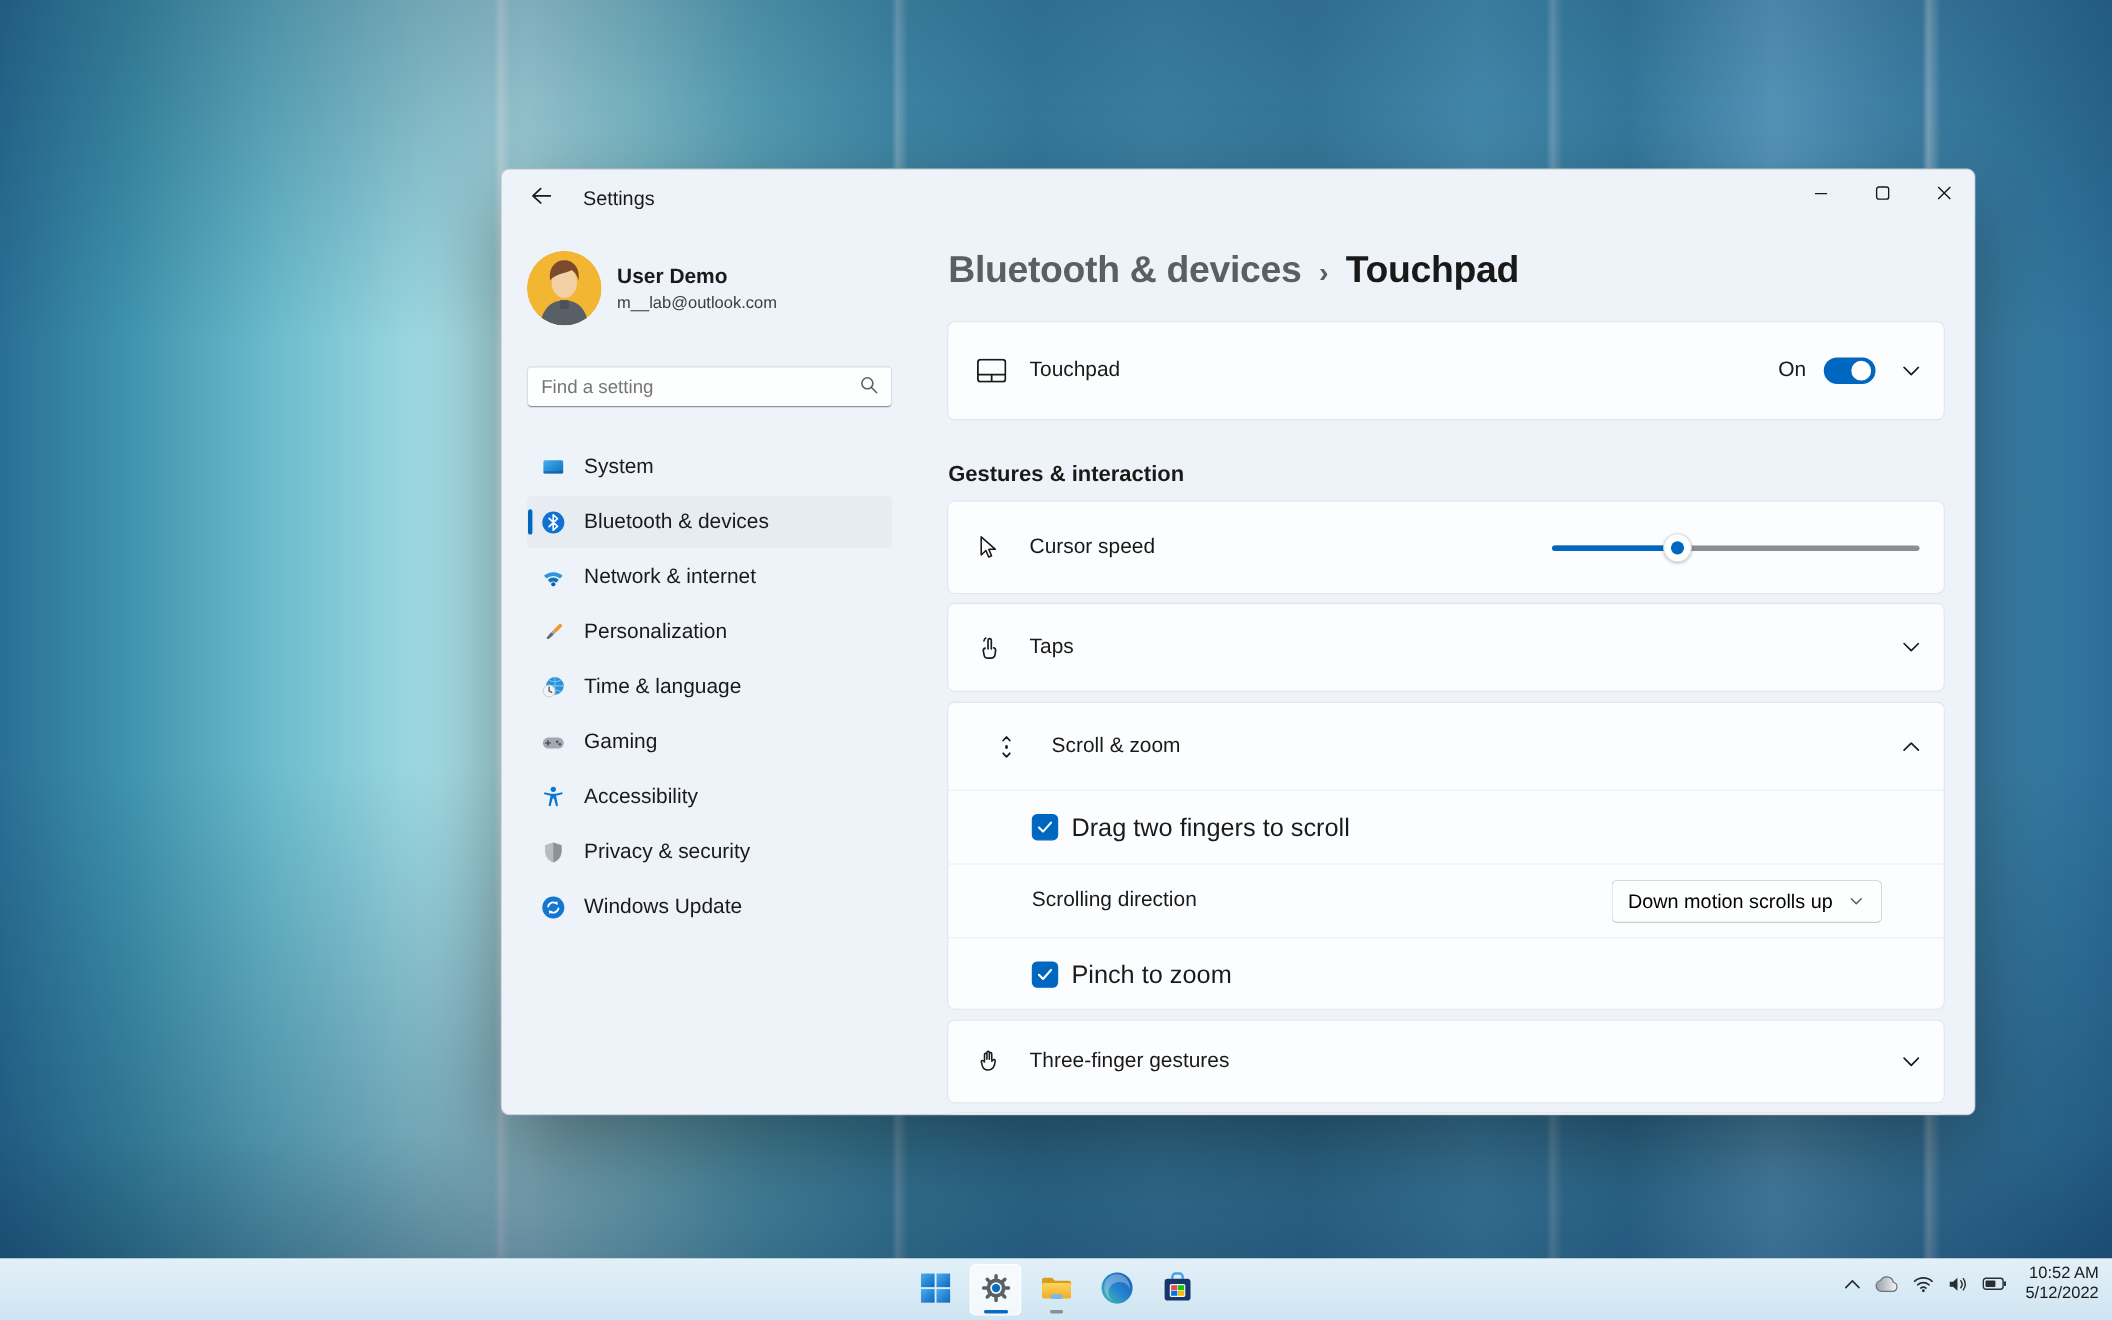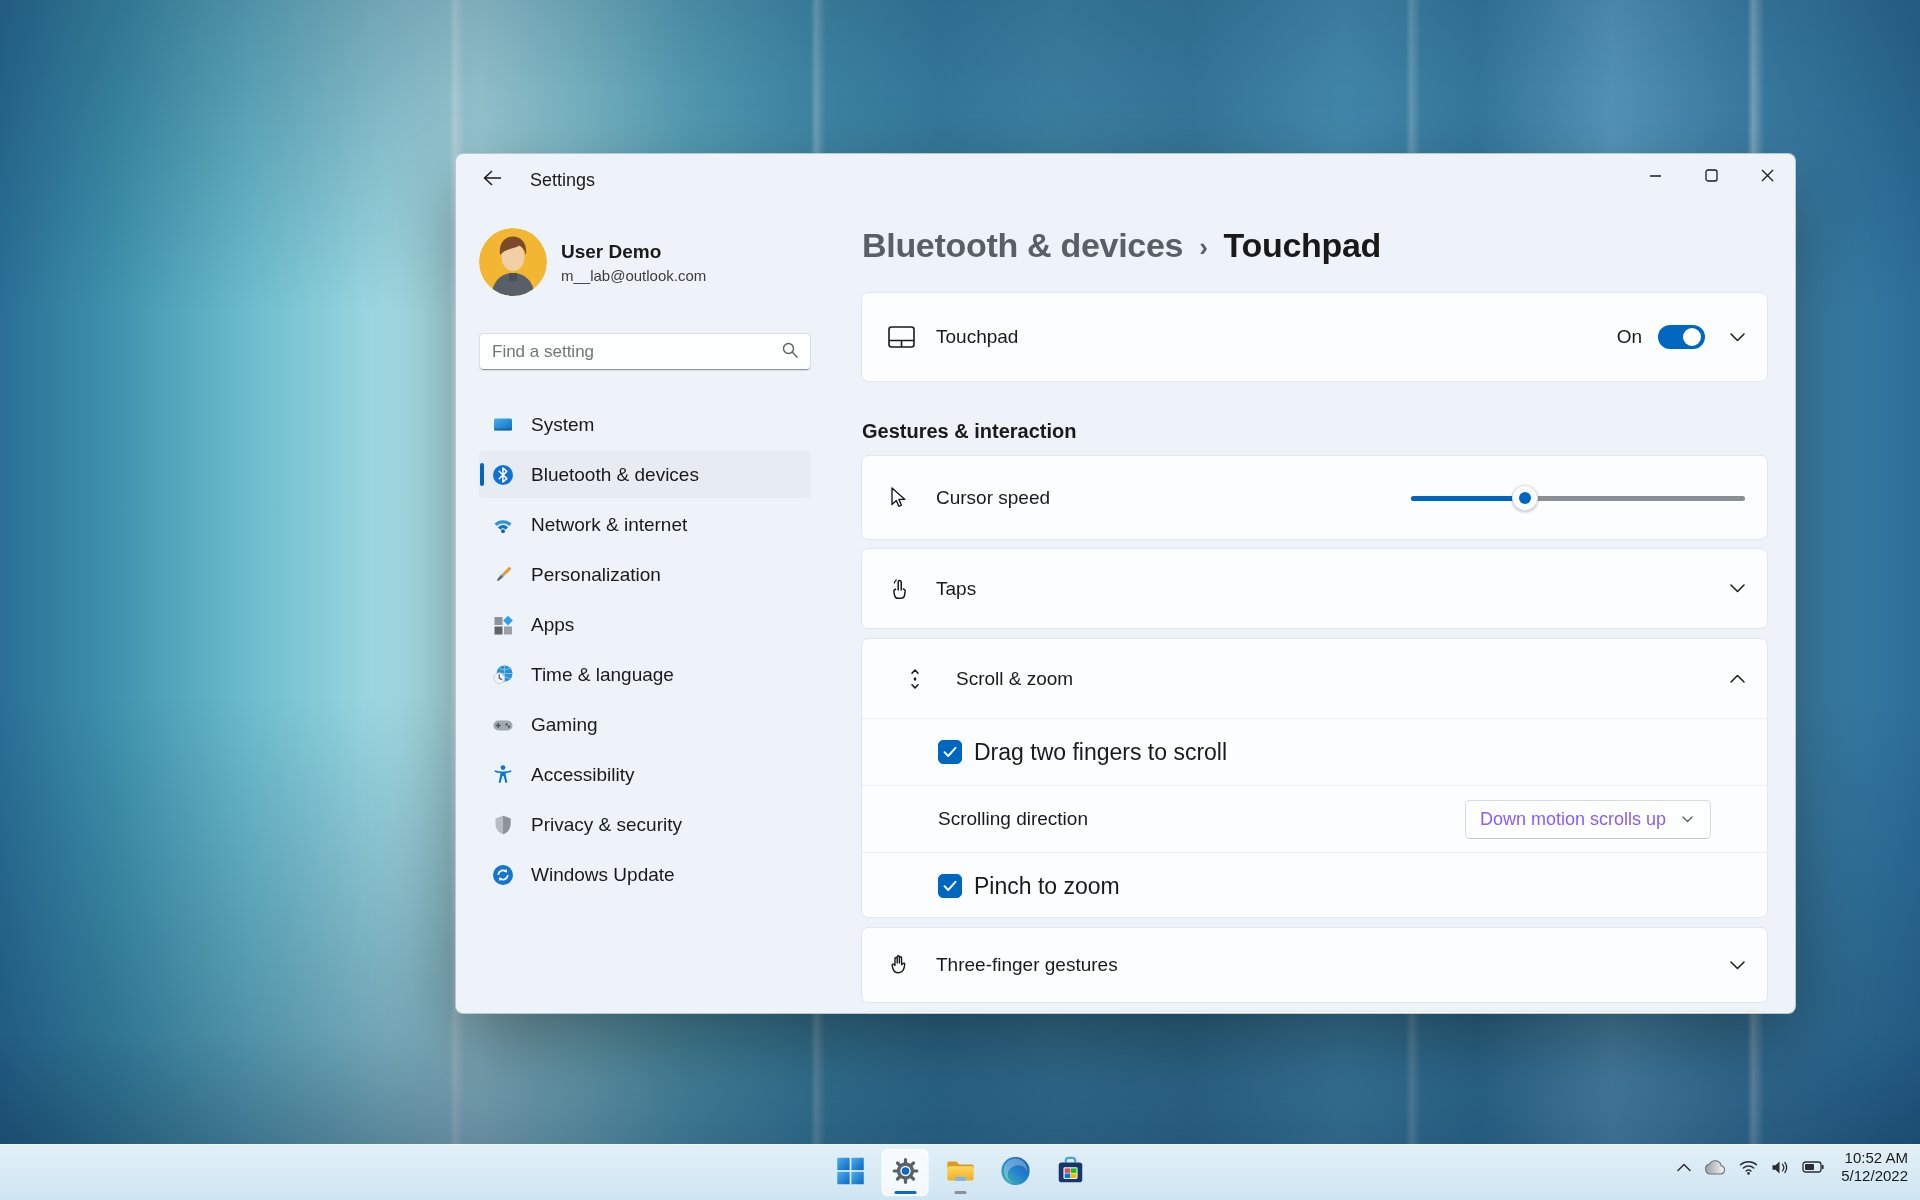--- a/index.html
+++ b/index.html
@@ -239,17 +239,6 @@
         <span>Personalization</span>
       </div>
 
-      <div class="nav-item">
-        <span class="nav-ic">
-          <svg width="22" height="22" viewBox="0 0 22 22">
-              <rect x="2.5" y="3" width="8" height="8" fill="#8d9298"></rect>
-              <rect x="2.5" y="12.5" width="8" height="8" fill="#60656b"></rect>
-              <rect x="12" y="12.5" width="8" height="8" fill="#9aa0a5"></rect>
-              <rect x="12.6" y="3.2" width="6.8" height="6.8" fill="#2fa0e8" transform="rotate(45 16 6.6)"></rect>
-            </svg>
-        </span>
-        <span>Apps</span>
-      </div>
 
 
       <div class="nav-item">

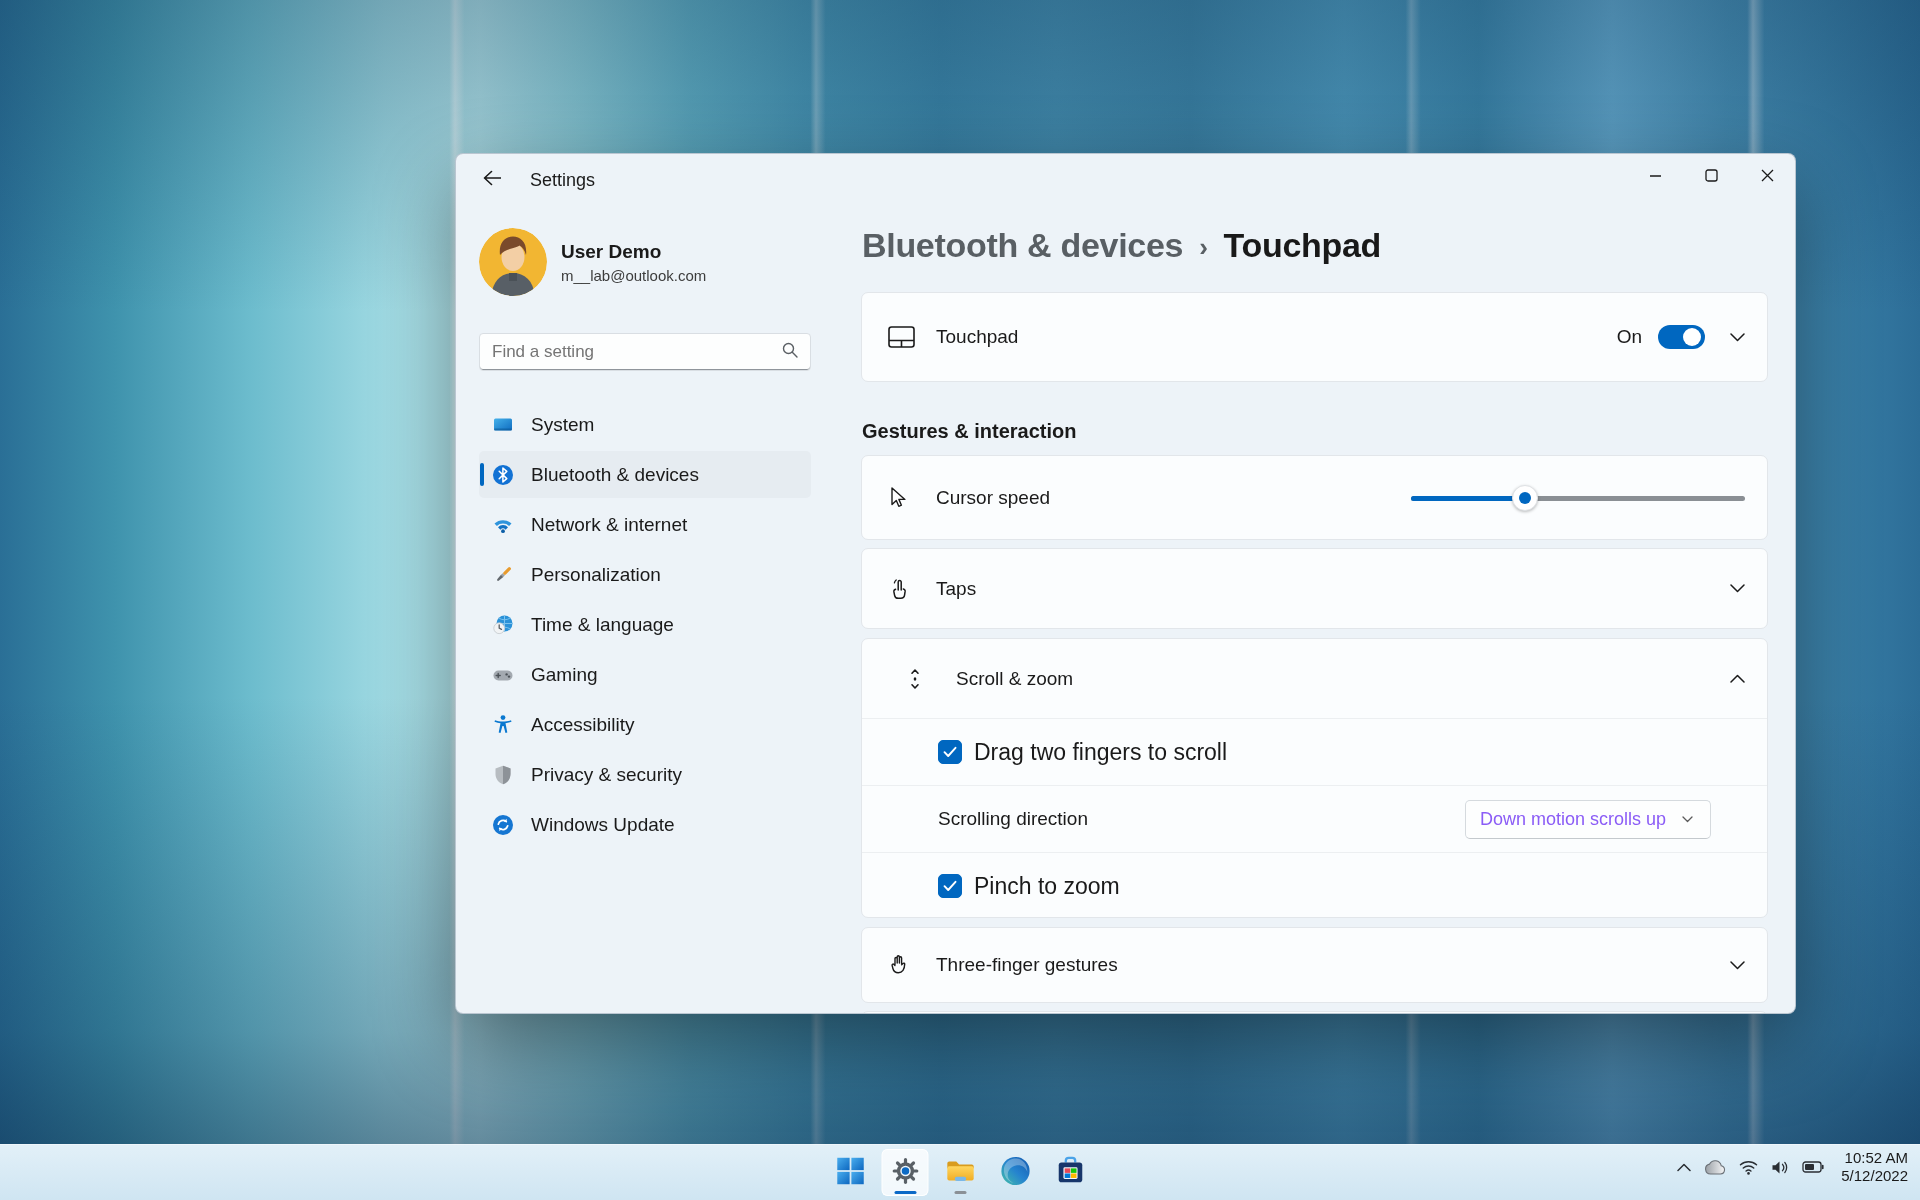--- a/index.html
+++ b/index.html
@@ -98,7 +98,7 @@
   .cb-label { font-size:23px; margin-left:12px; }
   .dropdown { margin-left:auto; margin-right:56px; height:39px; min-width:246px; background:#fdfefe;
     border:1px solid #d5dade; border-bottom-color:#c4c9cd; border-radius:5px; display:flex; align-items:center;
-    padding:0 14px; font-size:18px; font-family:inherit; color:#8b5cf6; cursor:pointer; gap:16px; }
+    padding:0 14px; font-size:18px; font-family:inherit; color:#000000; cursor:pointer; gap:16px; }
 
   .card-three { top:773px; height:76px; }
   .card-sliver { top:857px; height:12px; border-radius:7px 7px 0 0; }

